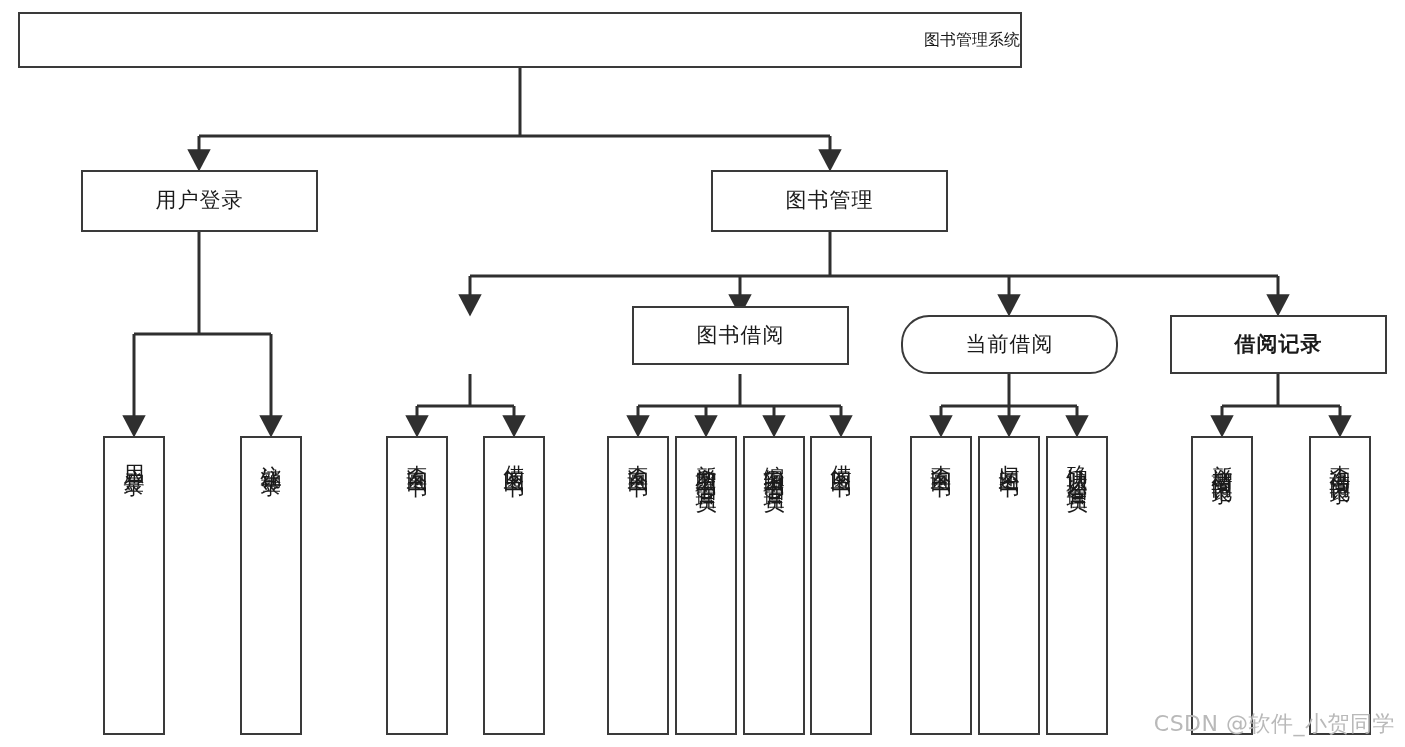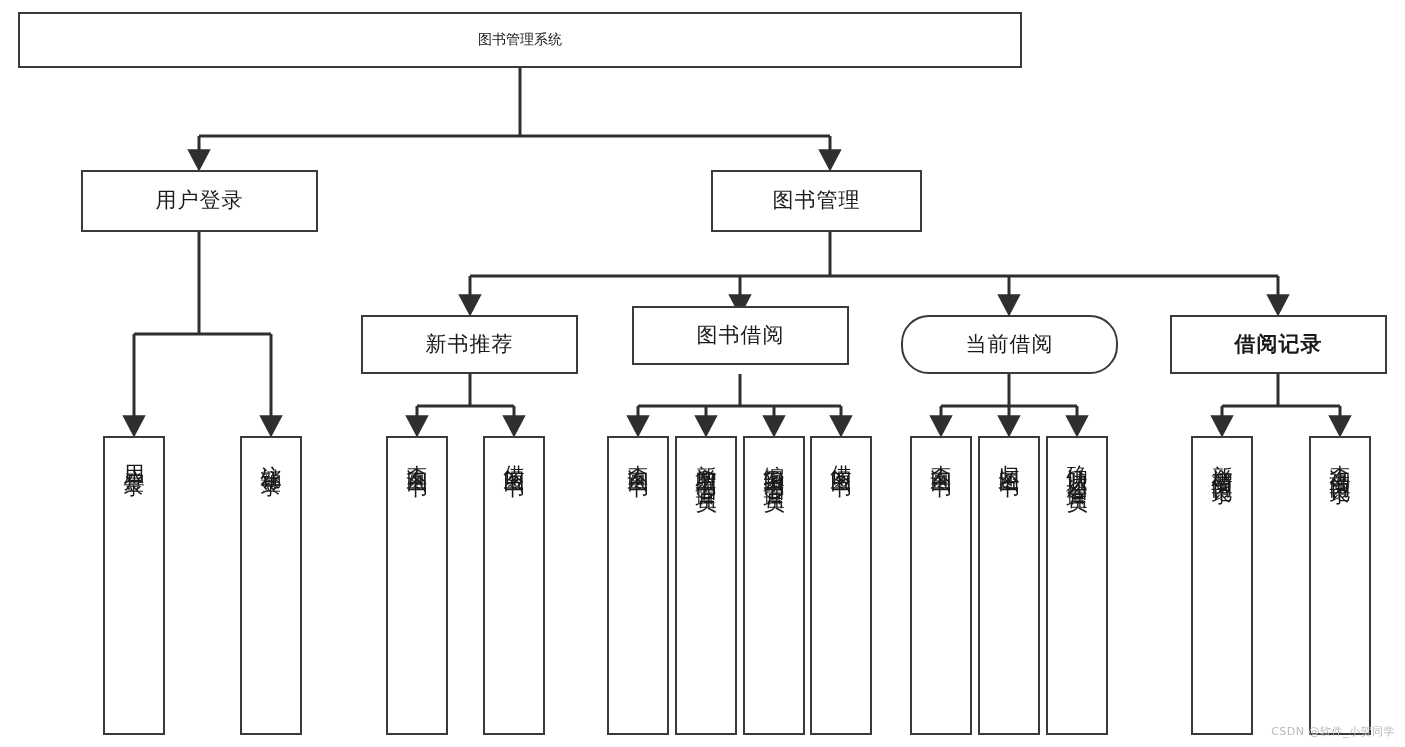--- a/index.html
+++ b/index.html
@@ -42,7 +42,8 @@
     line-height: 1.2;
   }
   .node.root {
-    font-size: 14px;
+    font-size: 16px;
+    justify-content: flex-end;
   }
   .node.leaf {
     font-size: 21px;

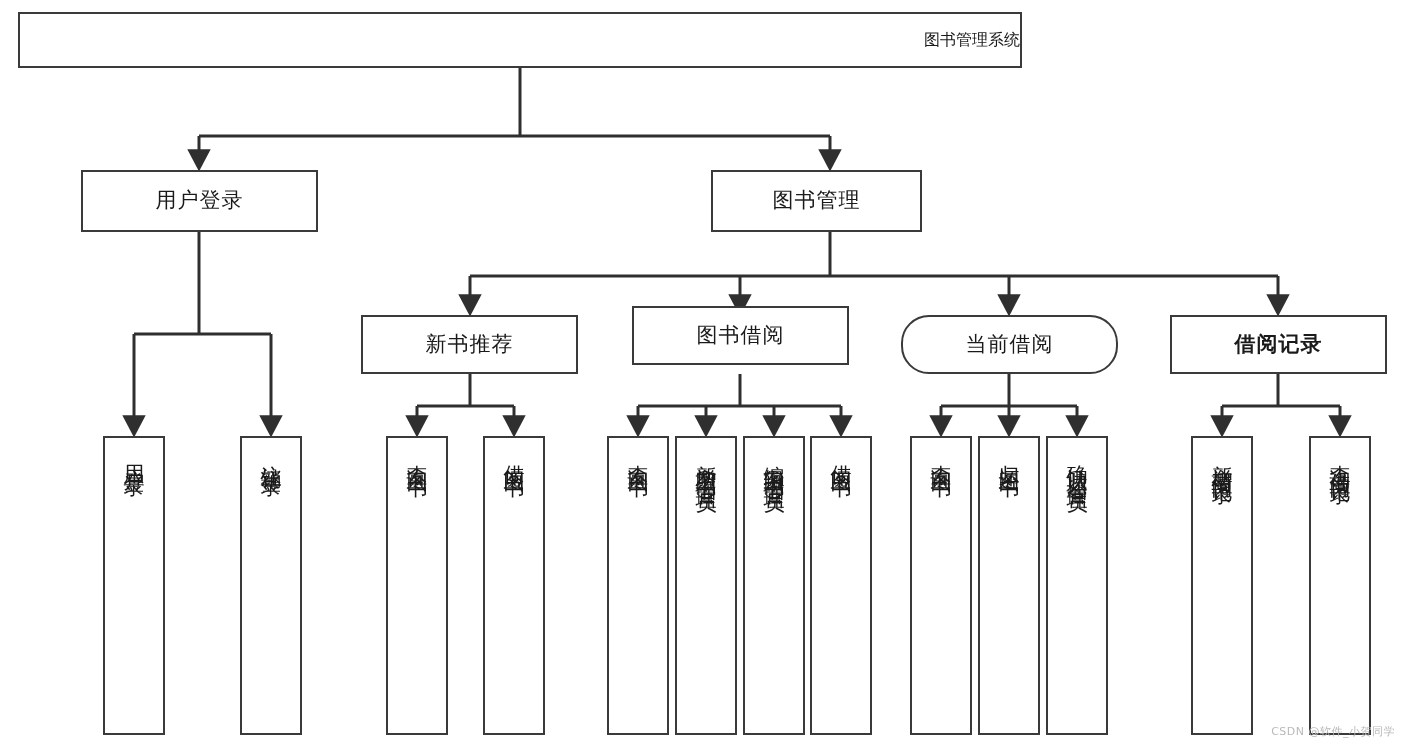--- a/index.html
+++ b/index.html
@@ -132,7 +132,7 @@
   <div class="node horiz" style="left:81px; top:170px; width:237px; height:62px;">
     <span>用户登录</span>
   </div>
-  <div class="node horiz" style="left:711px; top:170px; width:211px; height:62px;">
+  <div class="node horiz" style="left:711px; top:170px; width:237px; height:62px;">
     <span>图书管理</span>
   </div>
 

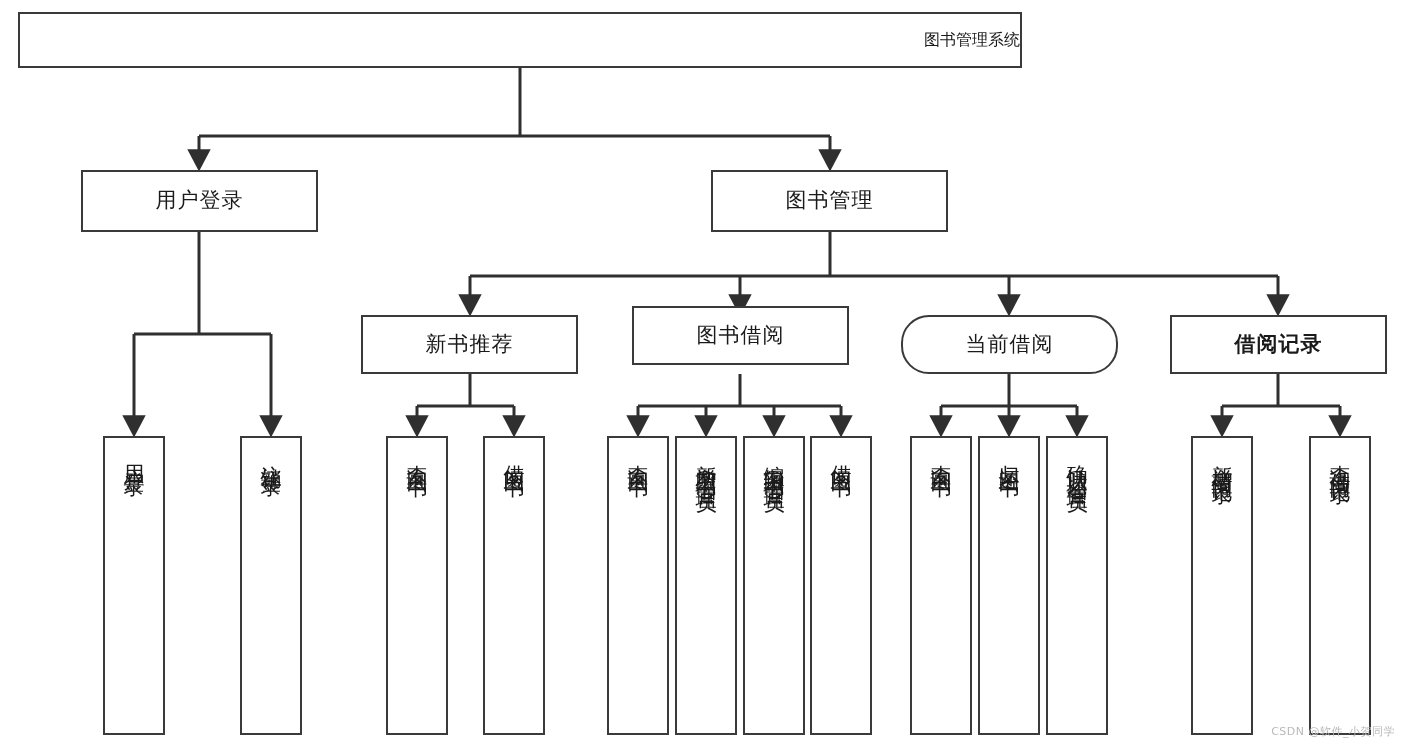--- a/index.html
+++ b/index.html
@@ -136,9 +136,6 @@
     <span>图书管理</span>
   </div>
 
-  <div class="node horiz" style="left:361px; top:315px; width:217px; height:59px;">
-    <span>新书推荐</span>
-  </div>
   <div class="node horiz" style="left:632px; top:306px; width:217px; height:59px;">
     <span>图书借阅</span>
   </div>

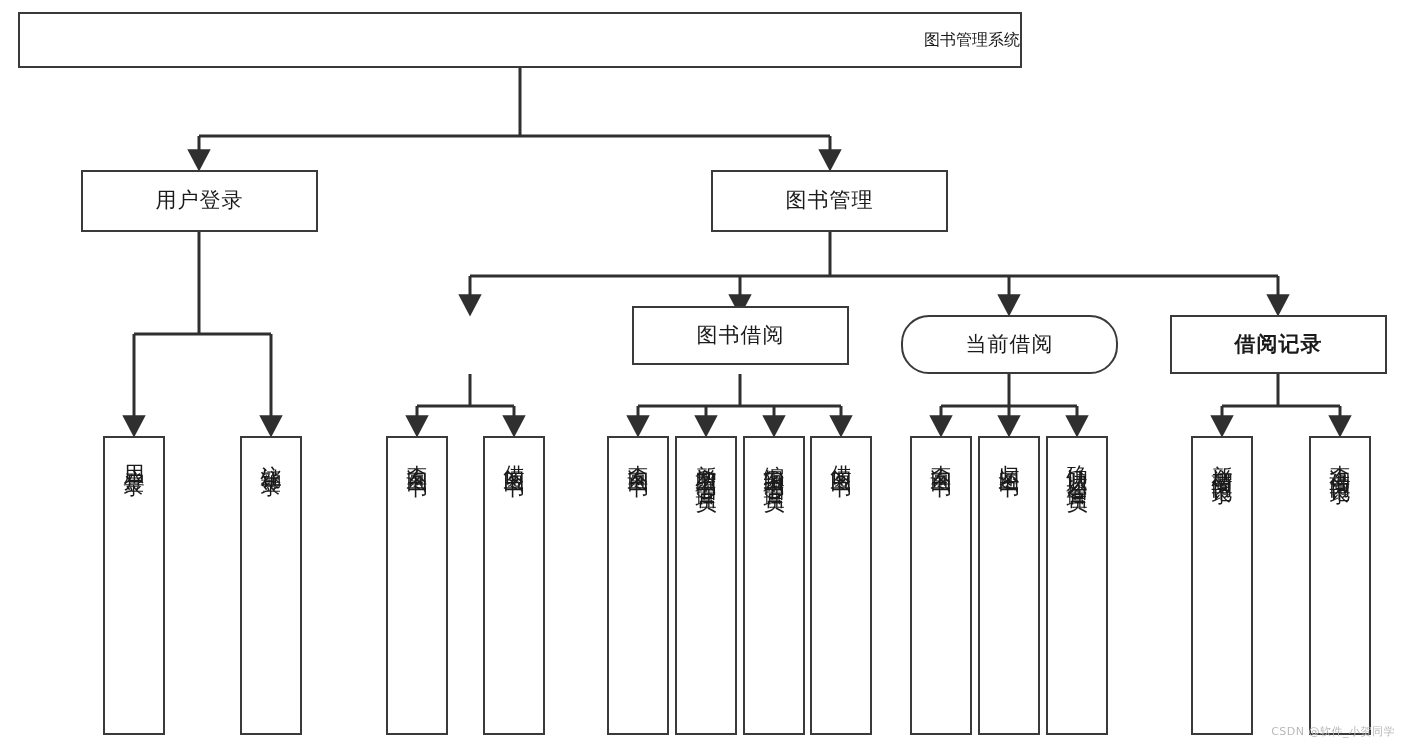--- a/index.html
+++ b/index.html
@@ -63,7 +63,7 @@
     position: absolute;
     right: 10px;
     bottom: 8px;
-    font-size: 11px;
+    font-size: 22px;
     color: #b9b9b9;
     letter-spacing: 0.5px;
     white-space: nowrap;

